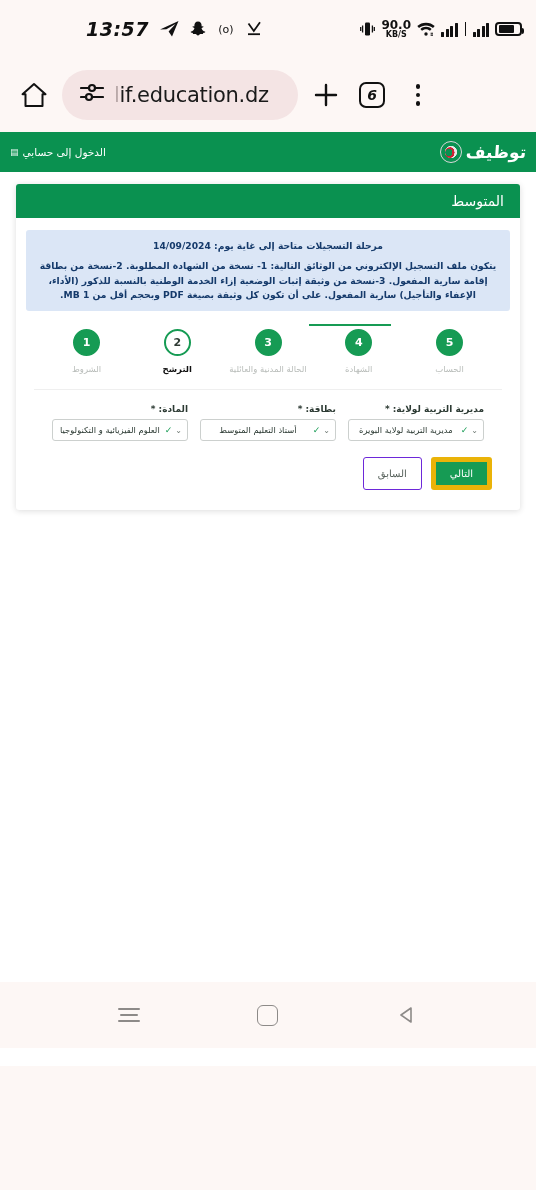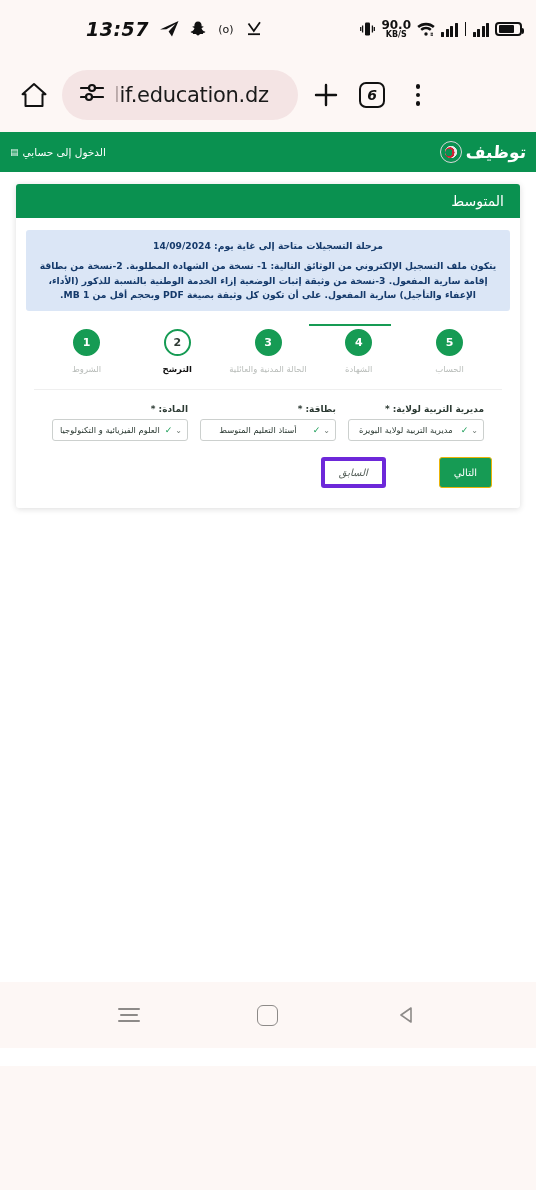--- a/index.html
+++ b/index.html
@@ -144,7 +144,7 @@
     font-size: 10px; padding: 5px 14px; border-radius: 3px; line-height:1.3;
   }
   .btn-next { background:#169b54; color:#fff; border:1px solid #eab308;margin-left:44px; }
-  .btn-prev { background:#fff; color:#56605a; border:4px solid #6d28d9;font-style:italic; }
+  .btn-prev { background:#fff; color:#56605a; border:1px solid #6d28d9; }
 
   
   .navbar {

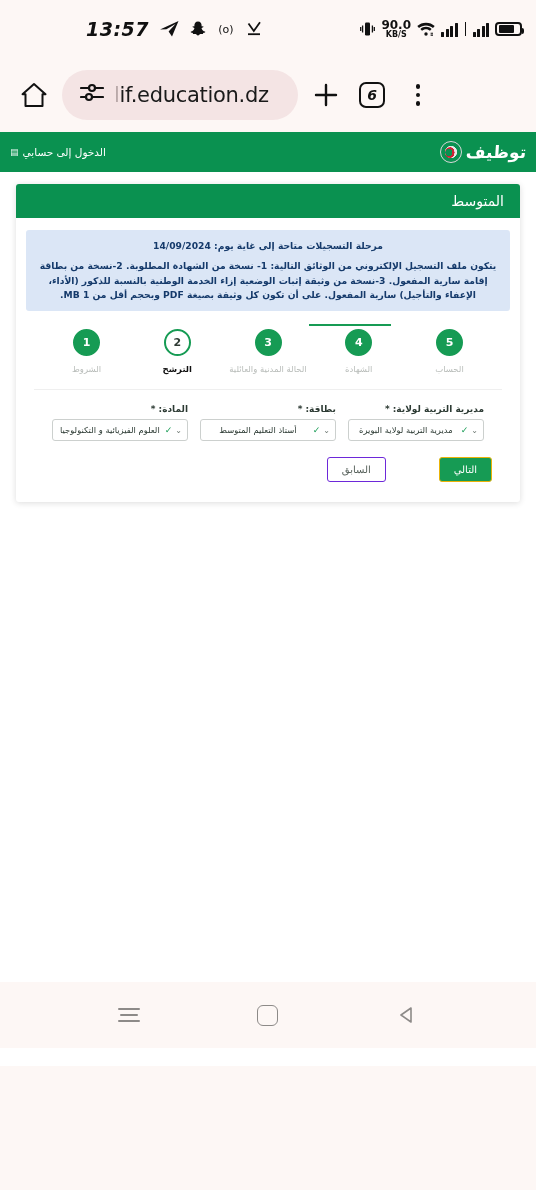--- a/index.html
+++ b/index.html
@@ -143,7 +143,7 @@
   .btn {
     font-size: 10px; padding: 5px 14px; border-radius: 3px; line-height:1.3;
   }
-  .btn-next { background:#169b54; color:#fff; border:1px solid #eab308;margin-left:44px; }
+  .btn-next { background:#169b54; color:#fff; border:5px solid #eab308; }
   .btn-prev { background:#fff; color:#56605a; border:1px solid #6d28d9; }
 
   

